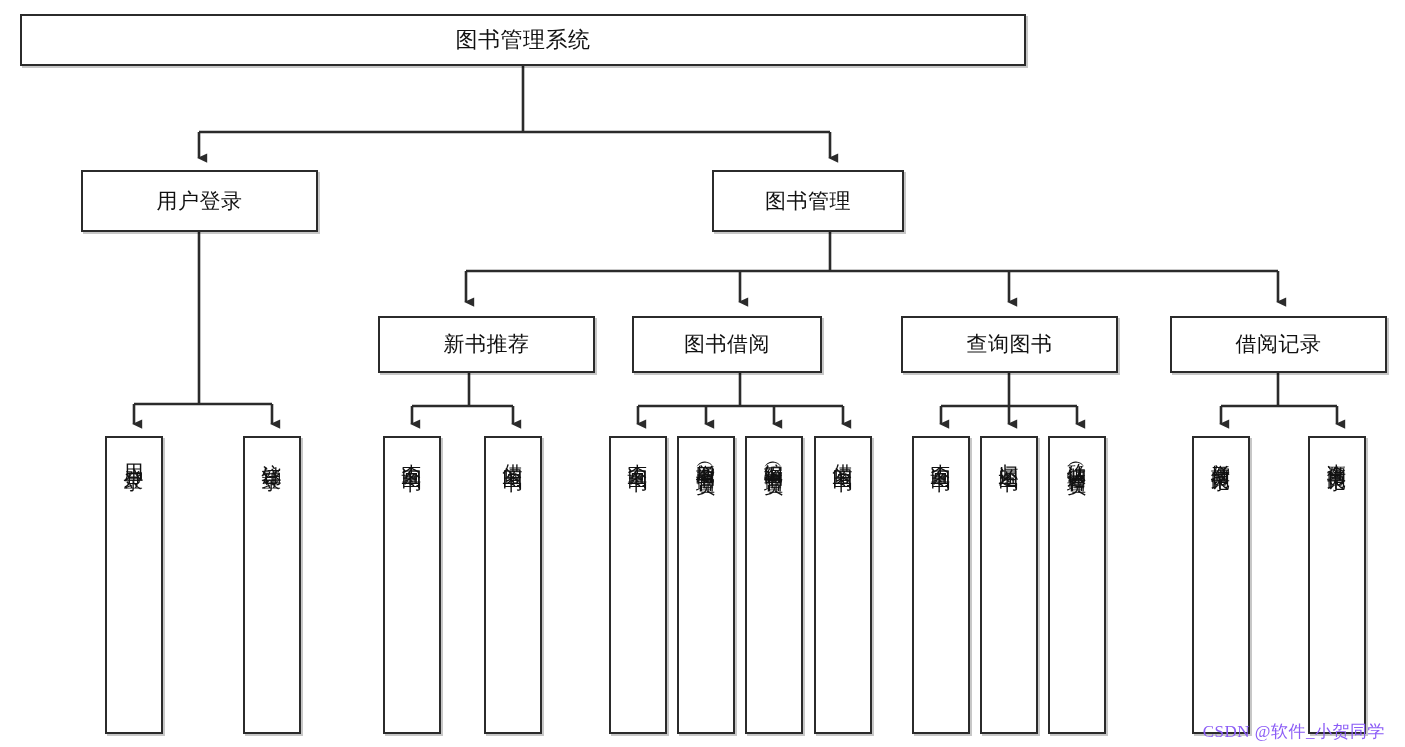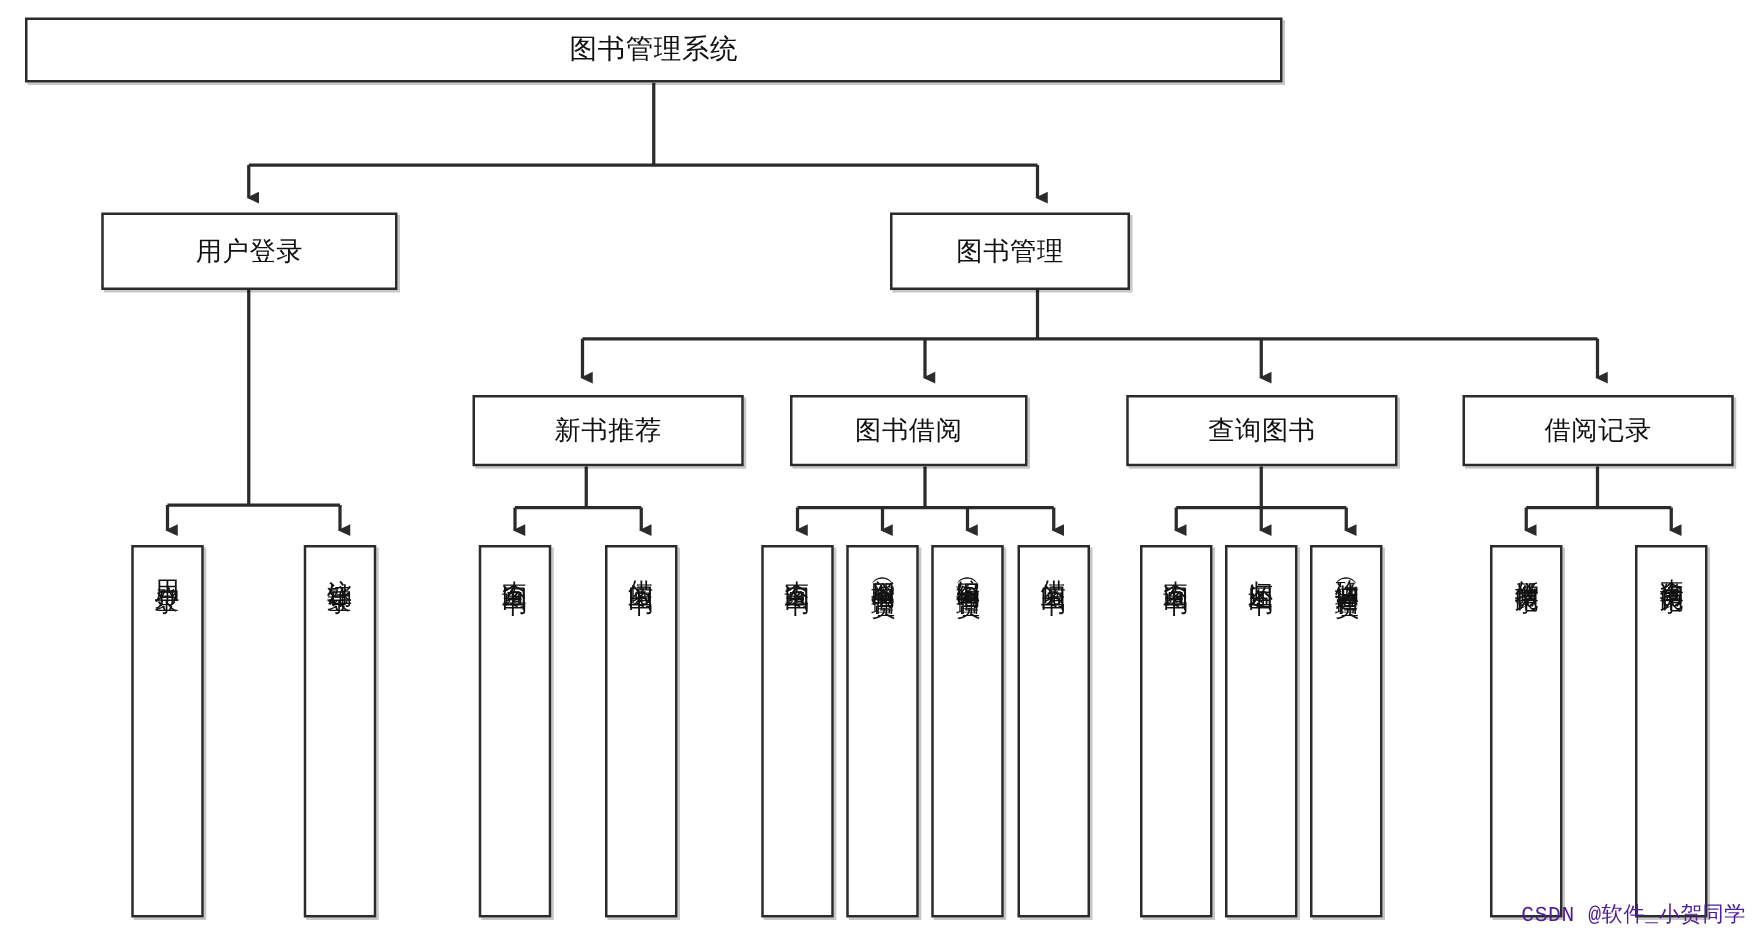--- a/index.html
+++ b/index.html
@@ -69,13 +69,13 @@
 
   .watermark {
     position: absolute;
-    right: 8px;
+    right: 20px;
     bottom: 4px;
     font-size: 17px;
-    color: #4c1d95;
+    color: #8b5cf6;
     letter-spacing: 0.5px;
     white-space: nowrap;
-    font-family: Liberation Mono, monospace;
+    font-family: Liberation Serif, serif;
   }
 </style>
 </head>

